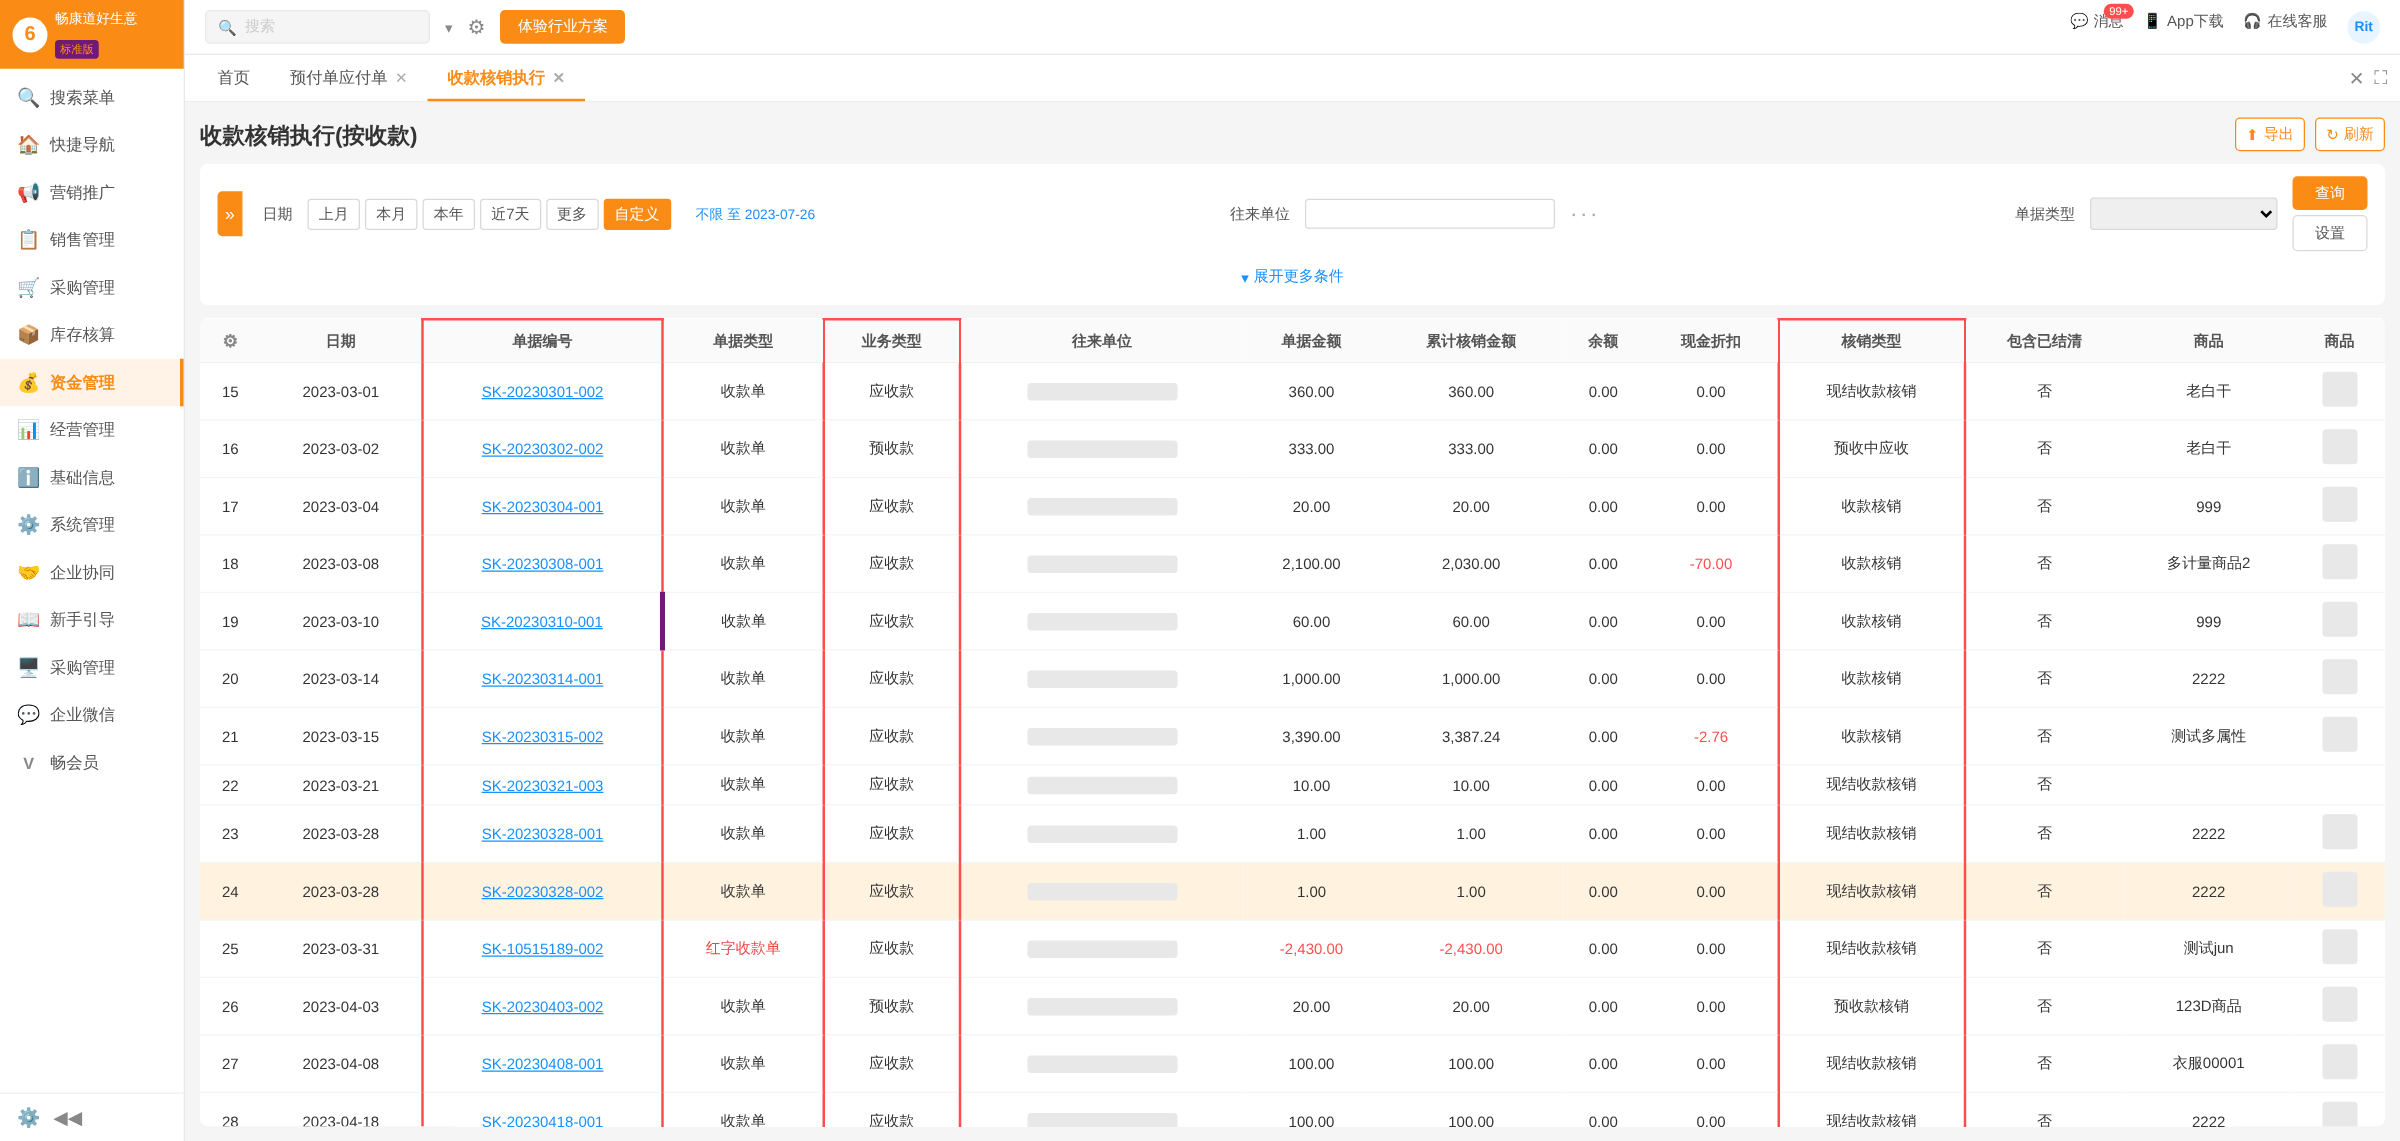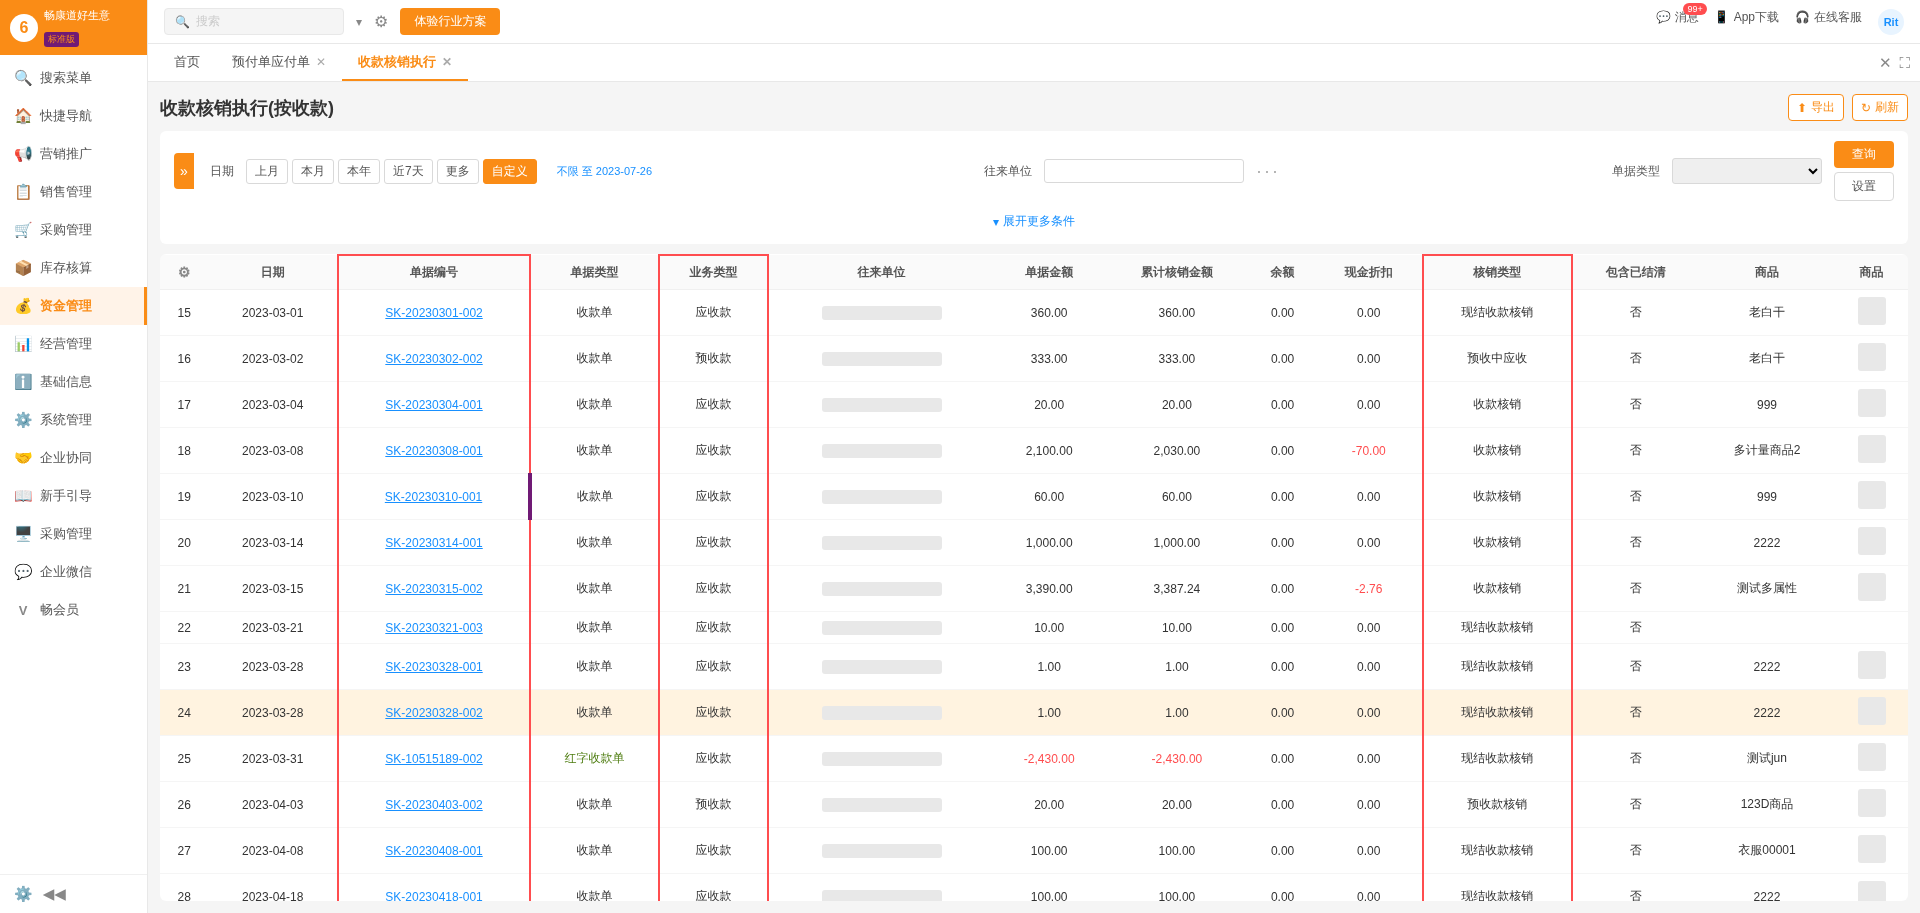--- a/index.html
+++ b/index.html
@@ -447,7 +447,7 @@
     <td>25</td>
     <td>2023-03-31</td>
     <td class="link" style="border-left:2px solid #ff4d4f;border-right:2px solid #ff4d4f;">SK-10515189-002</td>
-    <td style="color:#4d7c0f;">红字收款单</td>
+    <td style="color:#ef4444;">红字收款单</td>
     <td style="border-left:2px solid #ff4d4f;border-right:2px solid #ff4d4f;">应收款</td>
     <td><span class="blurred blurred-lg">&nbsp;</span></td>
     <td style="color:#ff4d4f;">-2,430.00</td>

